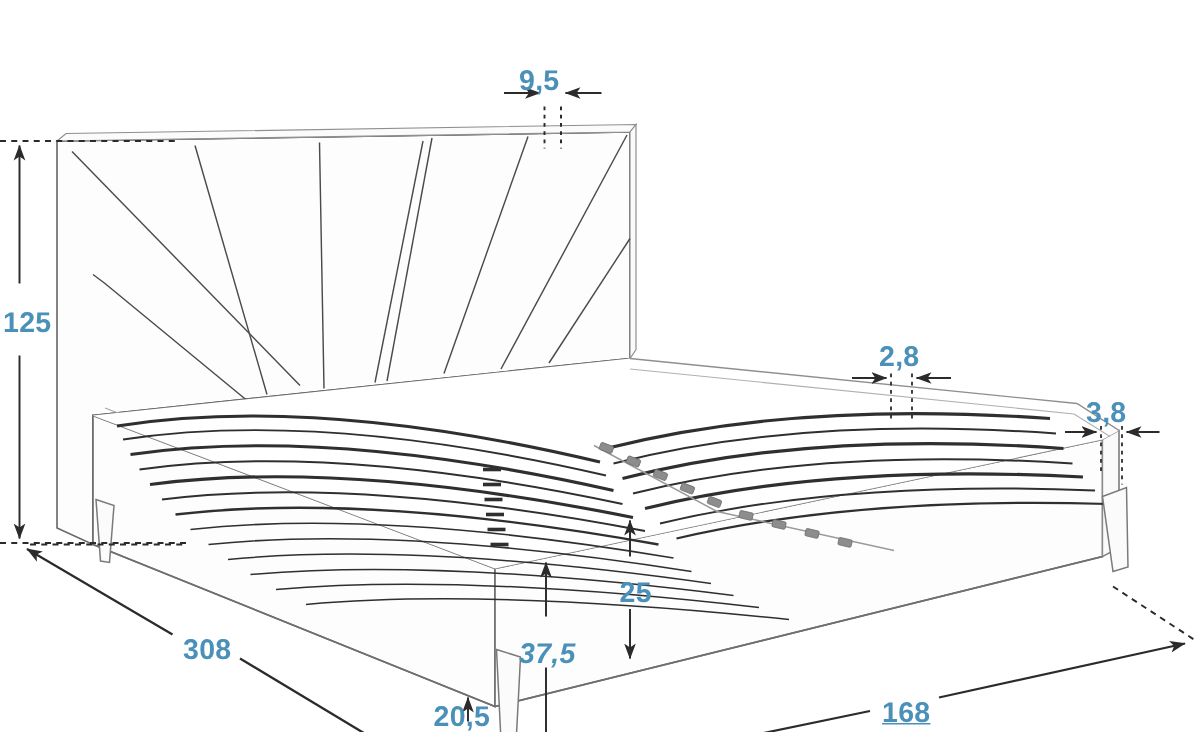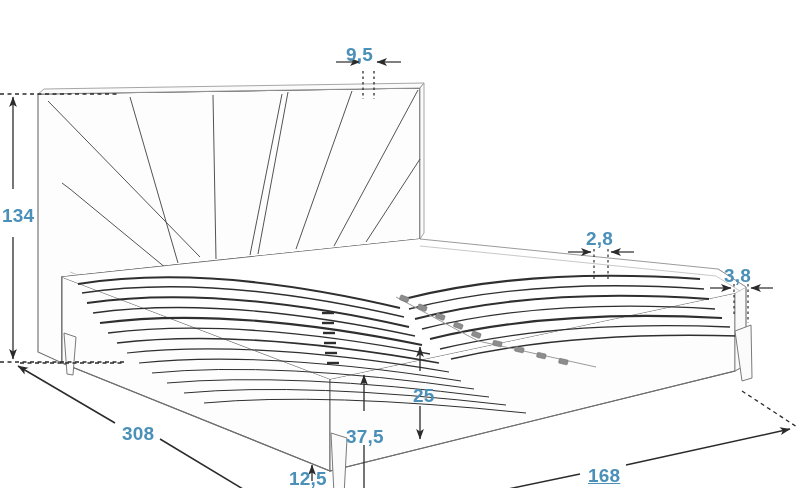--- a/index.html
+++ b/index.html
@@ -222,7 +222,7 @@
 
   <div class="dim-label" style="left:346px; top:4px;">9,5</div>
 
-  <div class="dim-label" style="left:2px; top:165px;">134</div>
+  <div class="dim-label" style="left:2px; top:165px;">125</div>
 
   <div class="dim-label" style="left:586px; top:188px;">2,8</div>
 

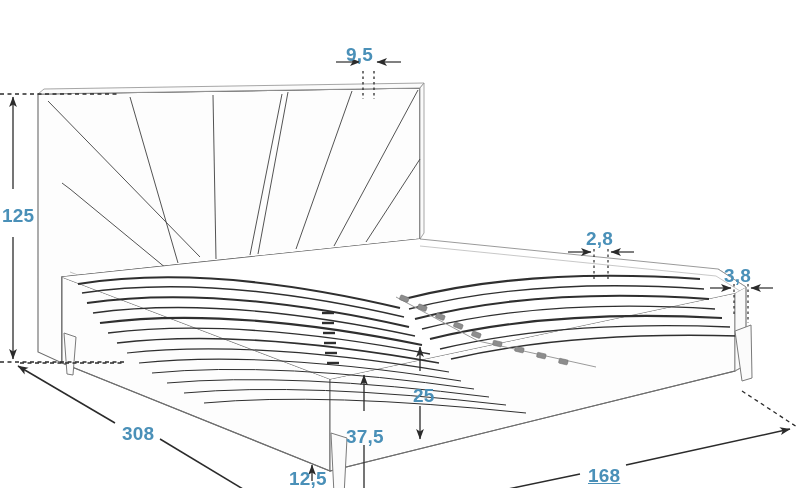--- a/index.html
+++ b/index.html
@@ -230,7 +230,7 @@
 
   <div class="dim-label" style="left:413px; top:345px;">25</div>
 
-  <div class="dim-label" style="left:346px; top:386px;">37,5</div>
+  <div class="dim-label" style="left:346px; top:386px;font-style:italic;">37,5</div>
 
   <div class="dim-label" style="left:289px; top:428px;">12,5</div>
 

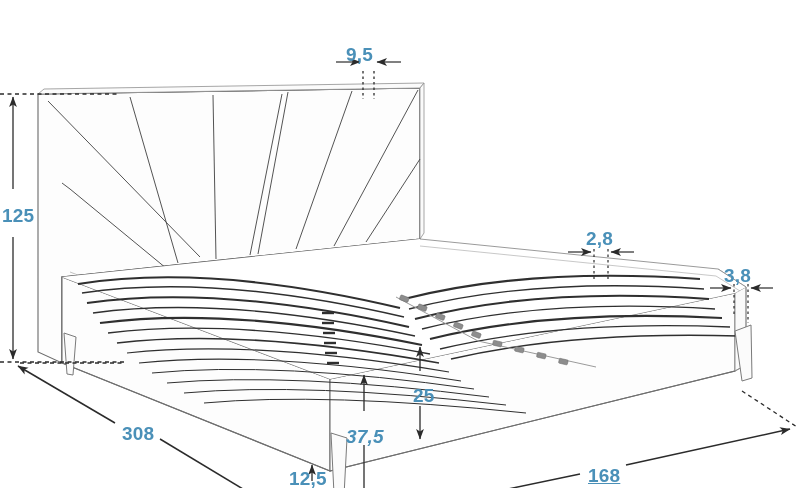--- a/index.html
+++ b/index.html
@@ -232,7 +232,7 @@
 
   <div class="dim-label" style="left:346px; top:386px;font-style:italic;">37,5</div>
 
-  <div class="dim-label" style="left:289px; top:428px;">12,5</div>
+  <div class="dim-label" style="left:289px; top:428px;">20,5</div>
 
   <div class="dim-label" style="left:122px; top:383px;">308</div>
 

